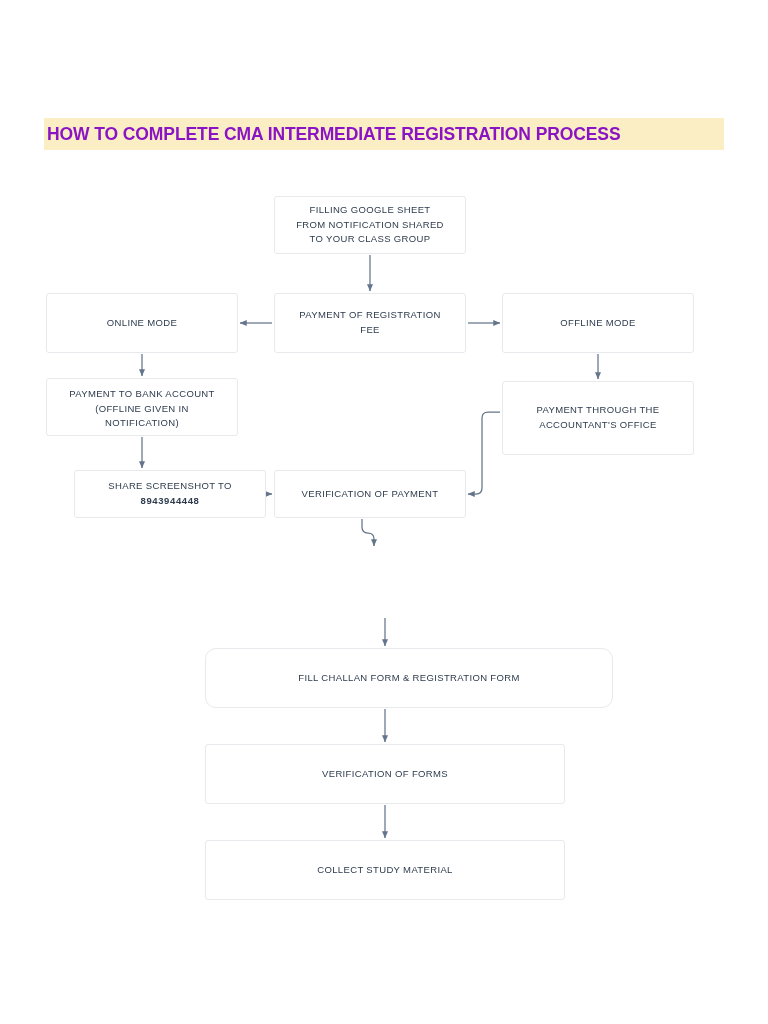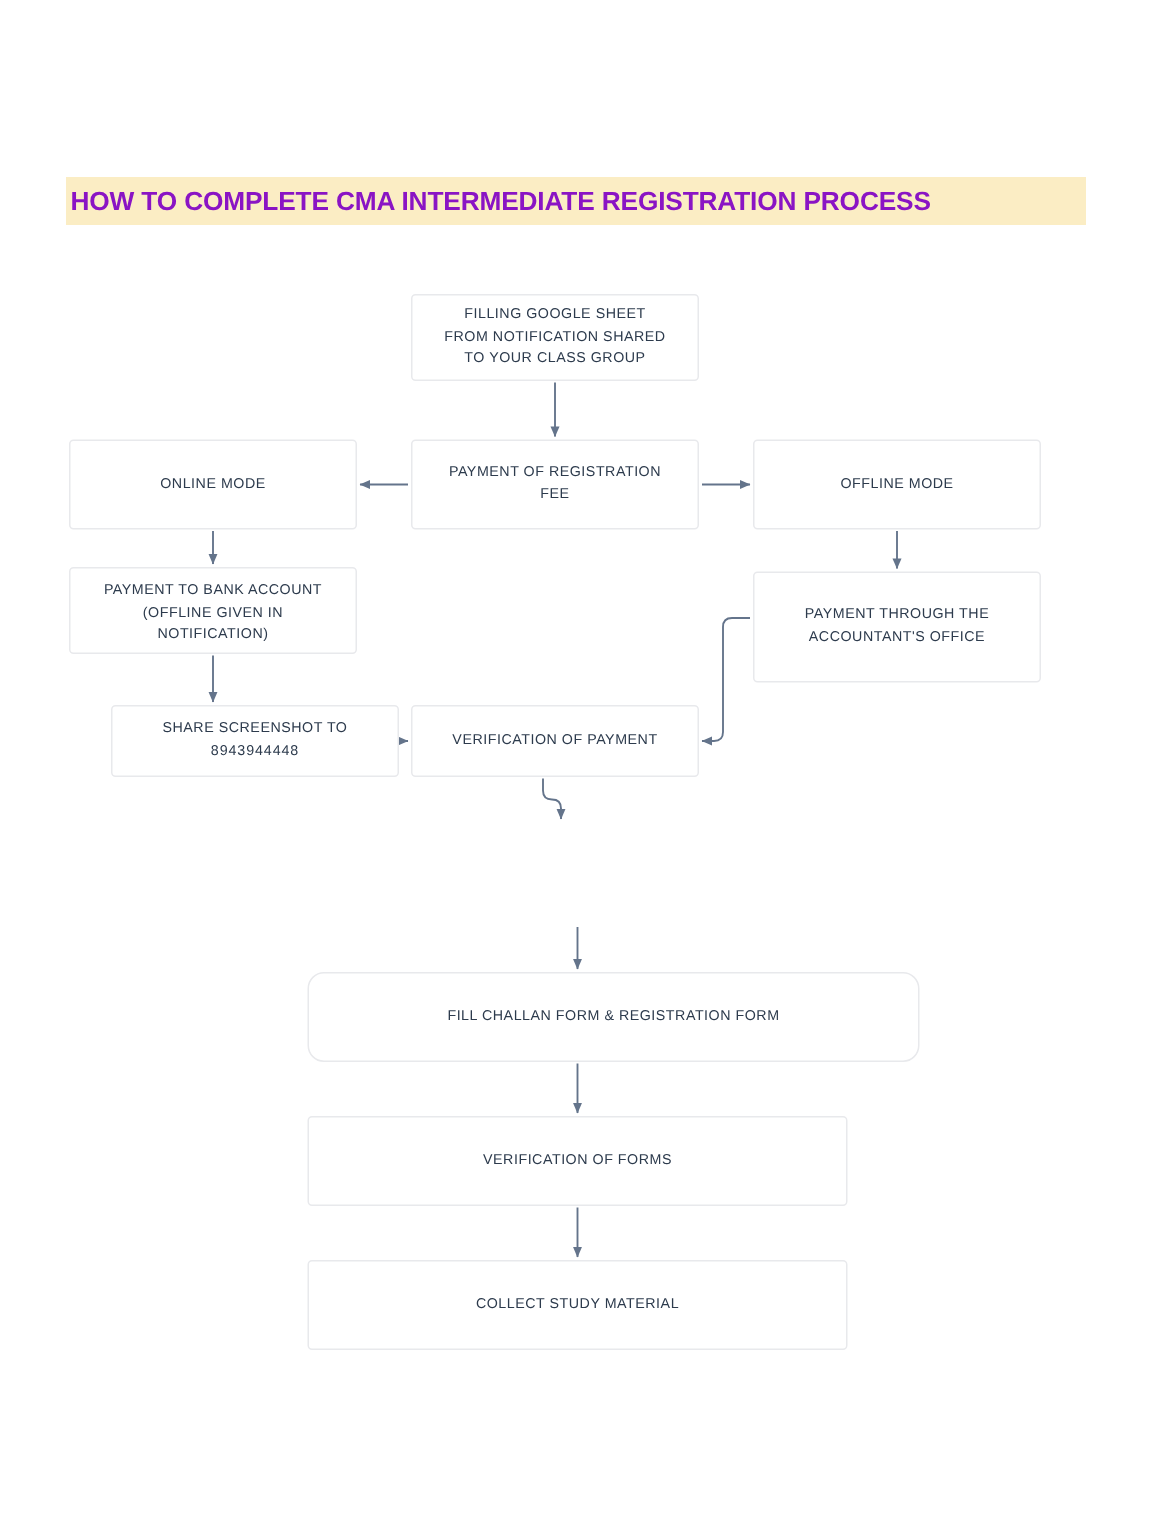--- a/index.html
+++ b/index.html
@@ -76,7 +76,7 @@
     padding: 4px 8px;
   }
   .node .lbl { display: block; width: 100%; }
-  .node .bold { font-weight: normal; letter-spacing: 0.6px; }
+  .node .bold { font-weight: bold; letter-spacing: 0.6px; }
 
   
   #n-google   { left: 274px; top: 196px; width: 192px; height: 58px; }

